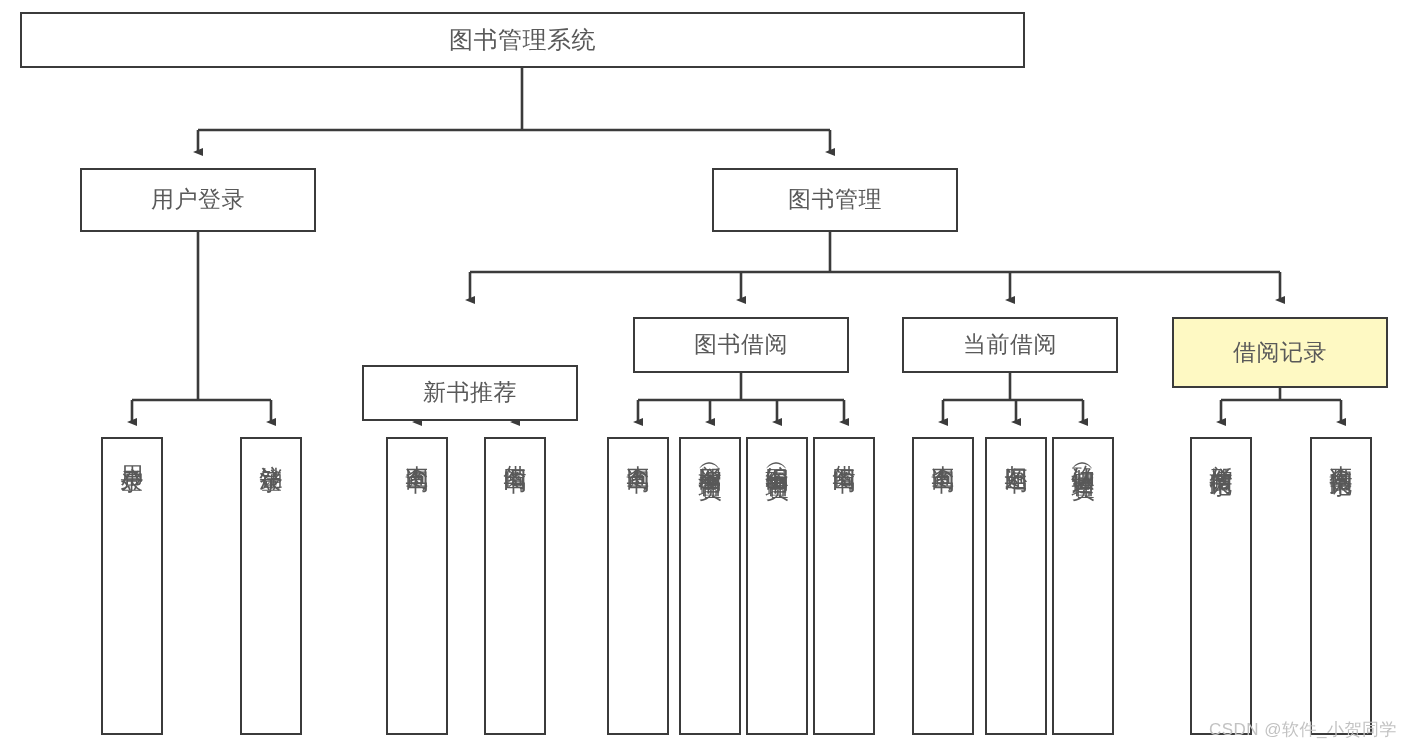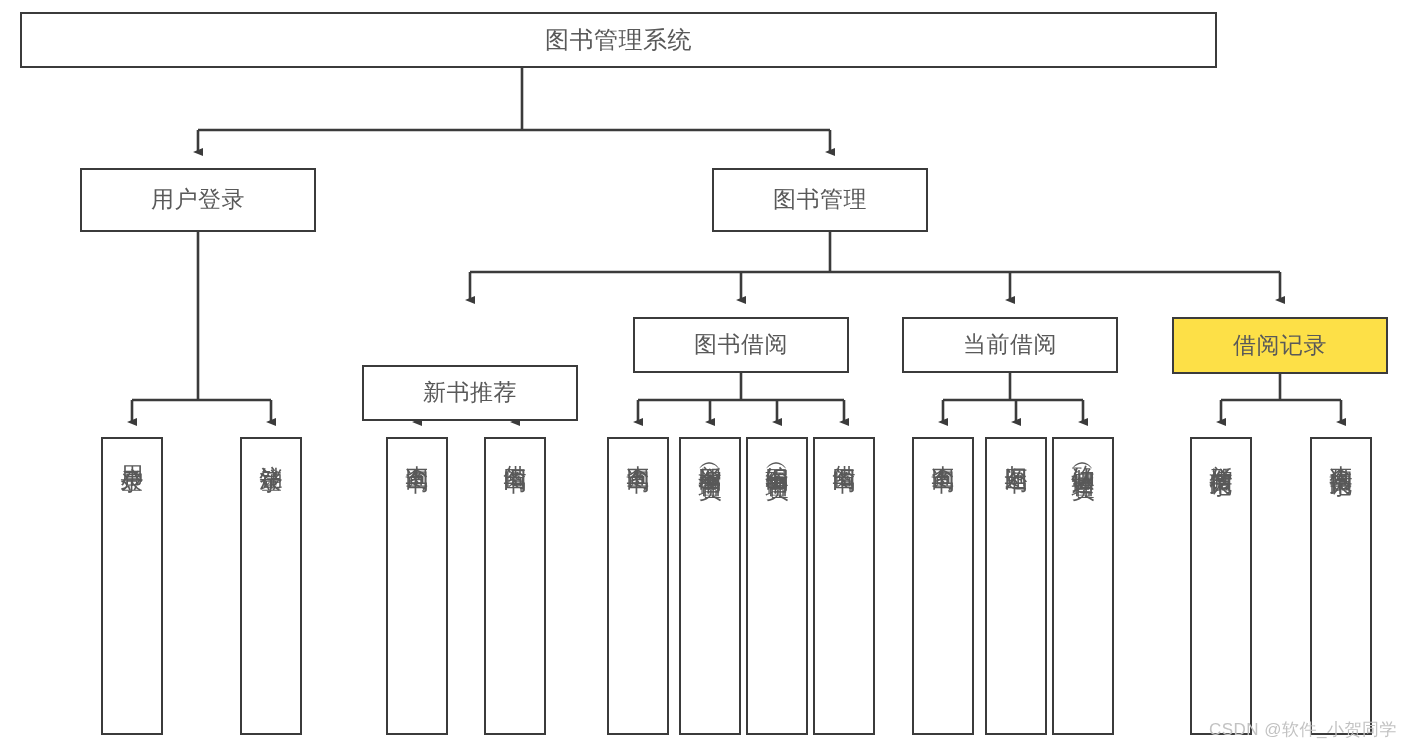--- a/index.html
+++ b/index.html
@@ -127,7 +127,7 @@
     </g>
   </svg>
 
-  <div class="node root horiz" style="left: 20px; top: 12px; width: 1197px; height: 56px; border-color: rgb(59, 59, 59); color: rgb(89, 89, 89); background: rgb(255, 255, 255);">
+  <div class="node root horiz" style="left: 20px; top: 12px; width: 1005px; height: 56px; border-color: rgb(59, 59, 59); color: rgb(89, 89, 89); background: rgb(255, 255, 255);">
     <span class="label">图书管理系统</span>
   </div>
 

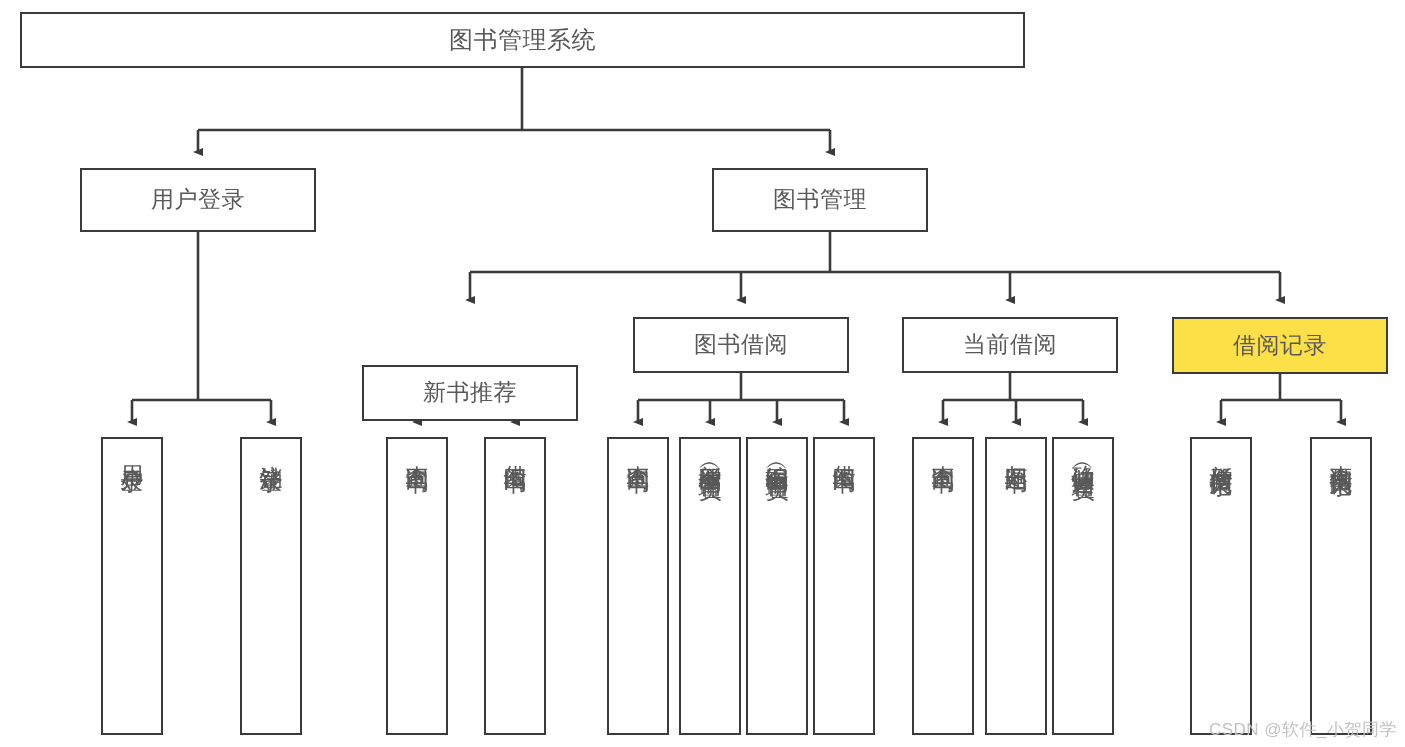--- a/index.html
+++ b/index.html
@@ -134,7 +134,7 @@
   <div class="node horiz" style="left: 80px; top: 168px; width: 236px; height: 64px; border-color: rgb(59, 59, 59); color: rgb(89, 89, 89); background: rgb(255, 255, 255);">
     <span class="label">用户登录</span>
   </div>
-  <div class="node horiz" style="left: 712px; top: 168px; width: 216px; height: 64px; border-color: rgb(59, 59, 59); color: rgb(89, 89, 89); background: rgb(255, 255, 255);">
+  <div class="node horiz" style="left: 712px; top: 168px; width: 246px; height: 64px; border-color: rgb(59, 59, 59); color: rgb(89, 89, 89); background: rgb(255, 255, 255);">
     <span class="label">图书管理</span>
   </div>
 

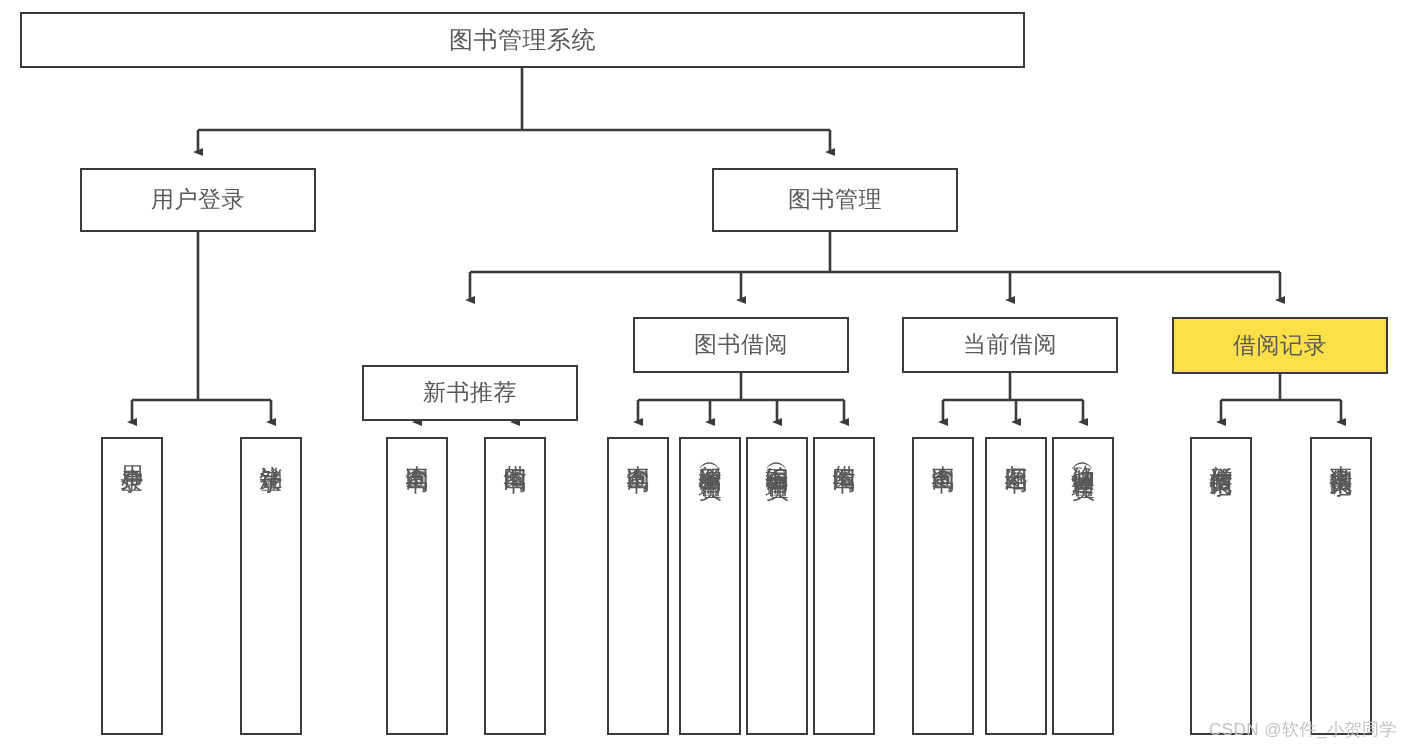--- a/index.html
+++ b/index.html
@@ -147,7 +147,7 @@
   <div class="node horiz" style="left: 902px; top: 317px; width: 216px; height: 56px; border-color: rgb(59, 59, 59); color: rgb(89, 89, 89); background: rgb(255, 255, 255);">
     <span class="label">当前借阅</span>
   </div>
-  <div class="node horiz" style="left: 1172px; top: 317px; width: 216px; height: 57px; border-color: rgb(59, 59, 59); color: rgb(89, 89, 89); background: #fde047;">
+  <div class="node horiz" style="left: 1172px; top: 317px; width: 216px; height: 71px; border-color: rgb(59, 59, 59); color: rgb(89, 89, 89); background: #fef9c3;">
     <span class="label">借阅记录</span>
   </div>
 

